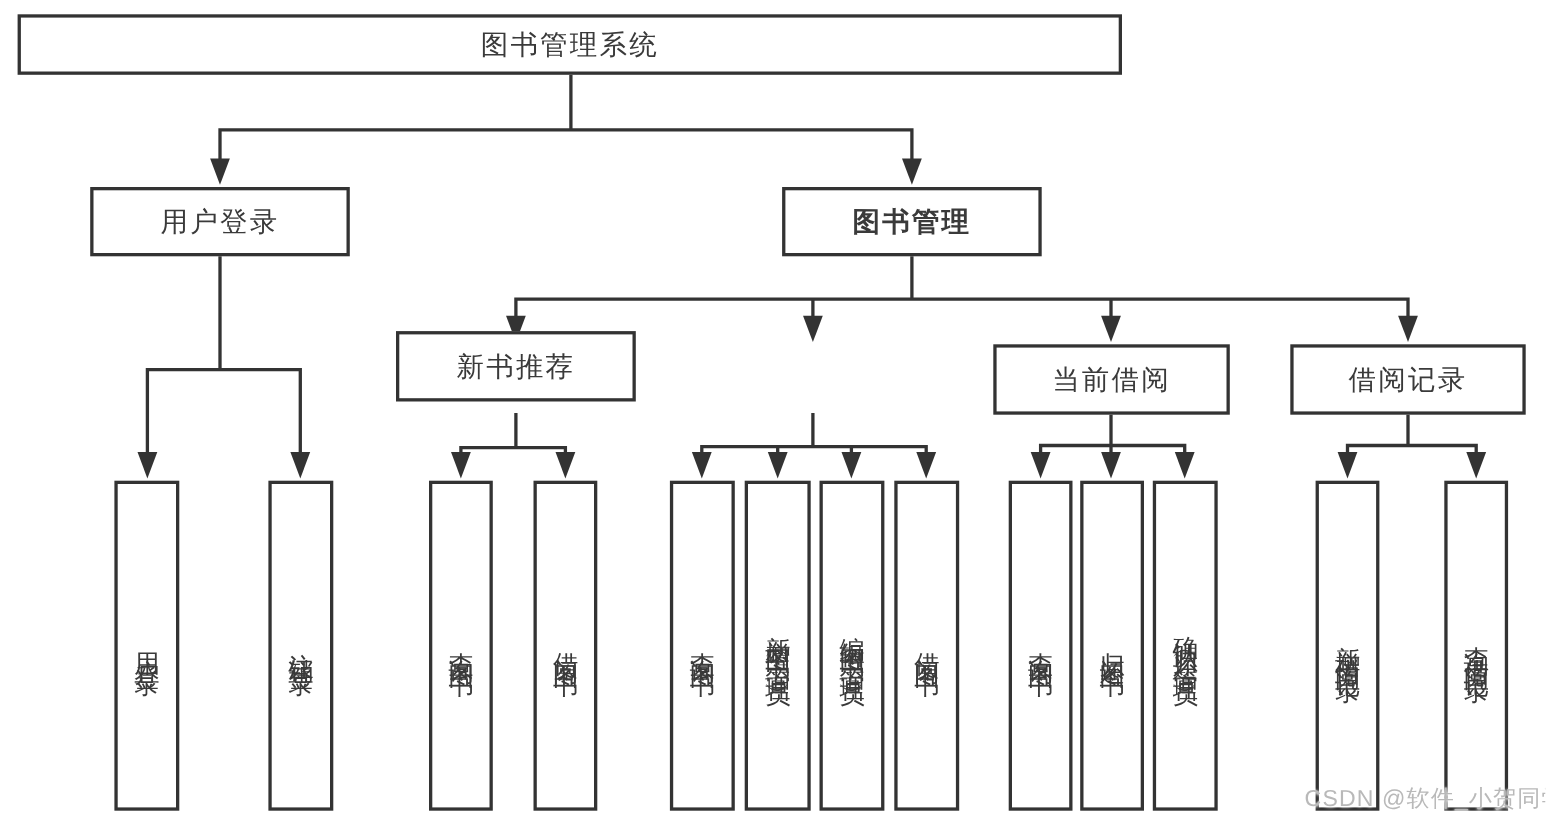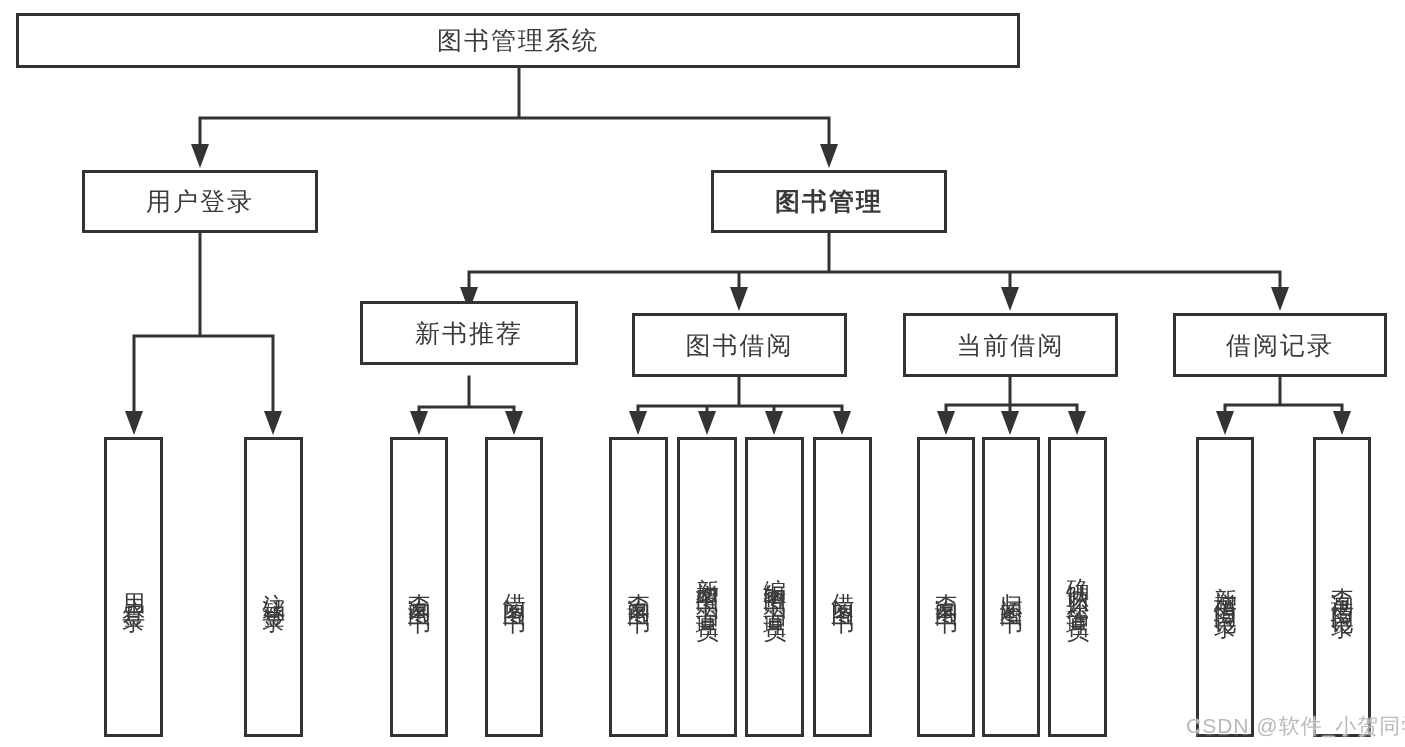--- a/index.html
+++ b/index.html
@@ -110,7 +110,6 @@
   <div class="box hbox" style="left:711px; top:170px; width:236px; height:63px;font-weight:bold;">图书管理</div>
 
   <div class="box hbox" style="left:360px; top:301px; width:218px; height:64px;">新书推荐</div>
-  <div class="box hbox" style="left:632px; top:313px; width:215px; height:64px;">图书借阅</div>
   <div class="box hbox" style="left:1173px; top:313px; width:214px; height:64px;">借阅记录</div>
   <div class="box hbox" style="left:903px; top:313px; width:215px; height:64px;">当前借阅</div>
 

